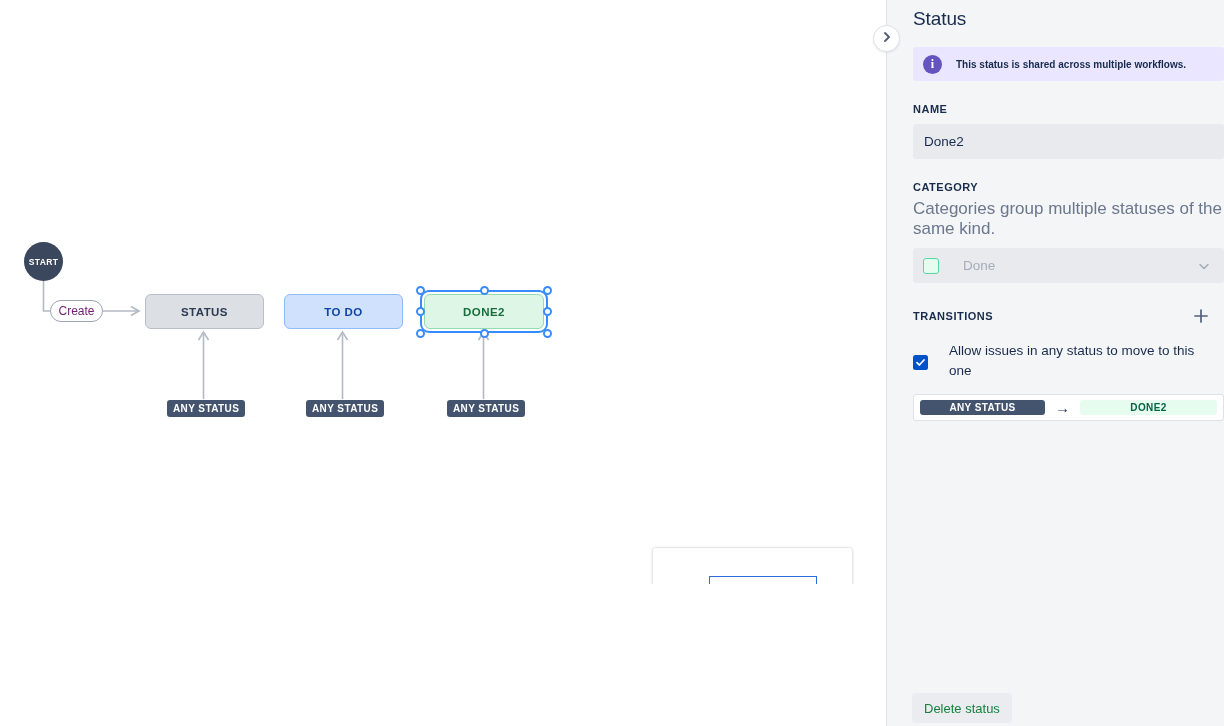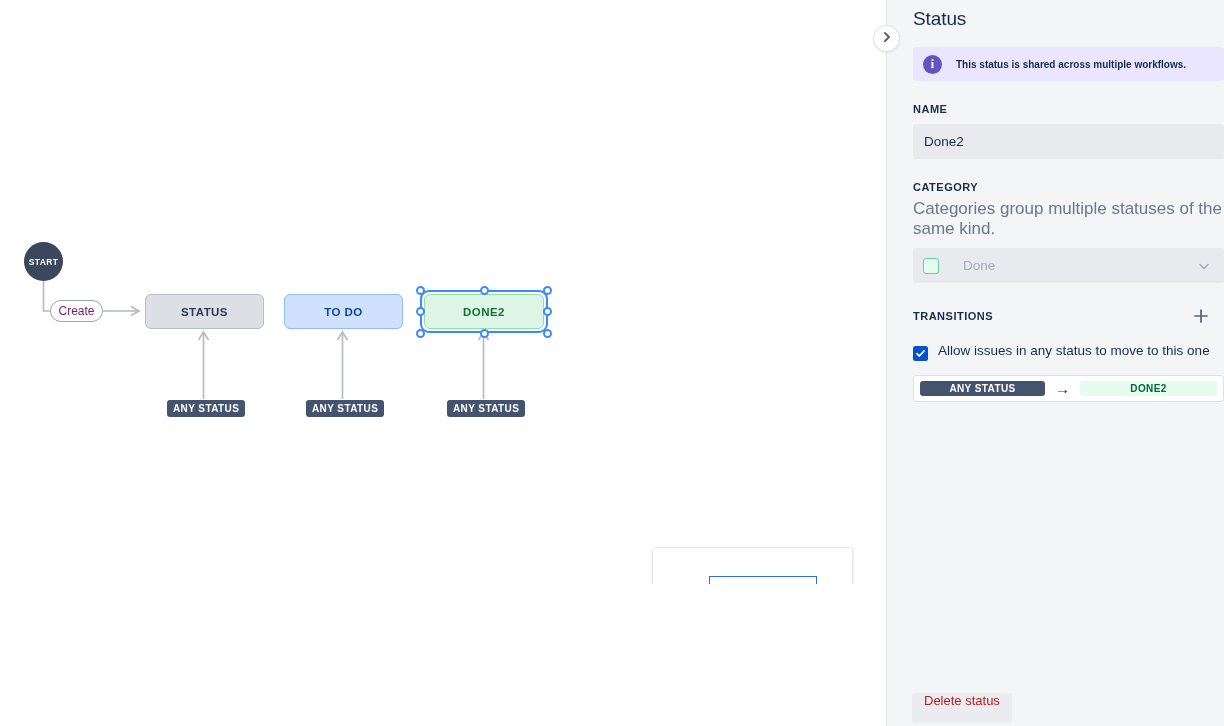--- a/index.html
+++ b/index.html
@@ -168,7 +168,7 @@
   #transitions-header .field-label { margin-top: 0; }
   #add-transition-button { color: #505f79; display: flex; align-items: center; cursor: pointer; }
 
-  #allow-any-row { margin-top: 16px; display: flex; align-items: flex-end; gap: 10px; padding-right: 14px; }
+  #allow-any-row { margin-top: 16px; display: flex; align-items: center; gap: 21px; padding-right: 14px; }
   #allow-any-checkbox {
     width: 15px; height: 15px; border-radius: 2.5px; background: #0052cc;
     display: flex; align-items: center; justify-content: center; flex: 0 0 auto;

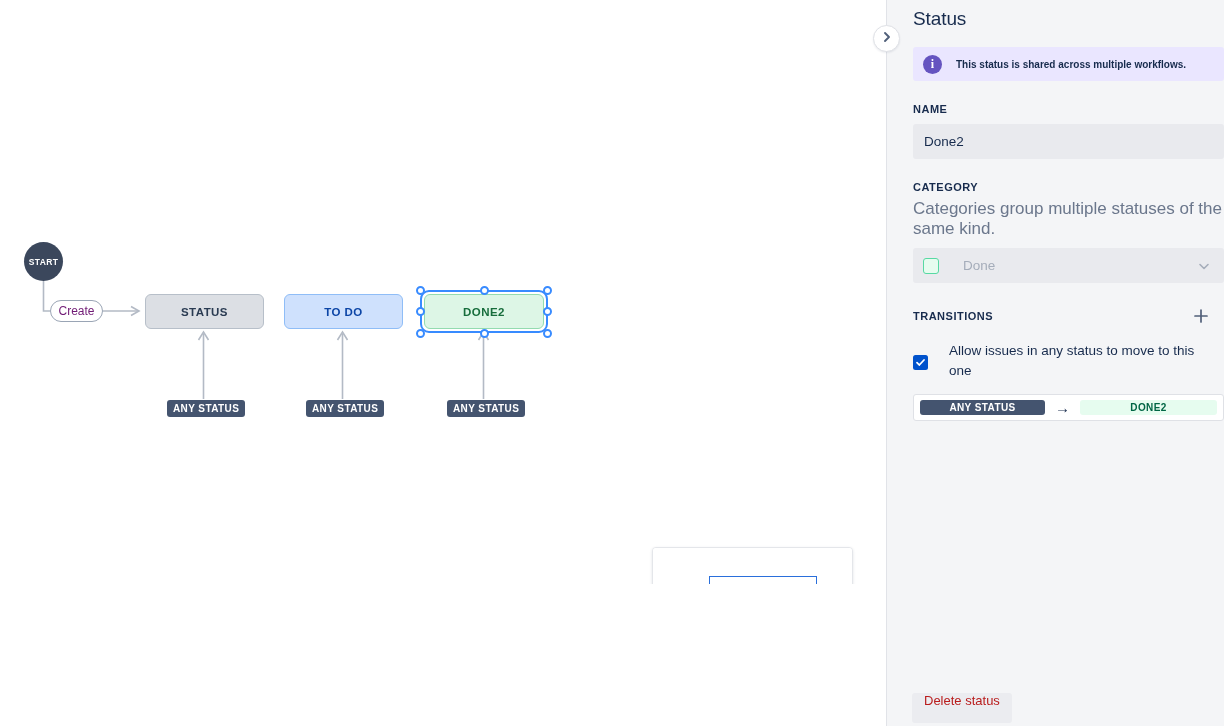--- a/index.html
+++ b/index.html
@@ -198,8 +198,8 @@
     position: absolute; left: 912px; top: 693px;
     height: 30px; padding: 0 12px;
     background: #ebecf0; border-radius: 3px;
-    display: flex; 
-    font-size: 13px; color: #b91c1c;
+    display: flex; align-items: center;
+    font-size: 13px; color: #15803d;
   }
 </style>
 </head>

